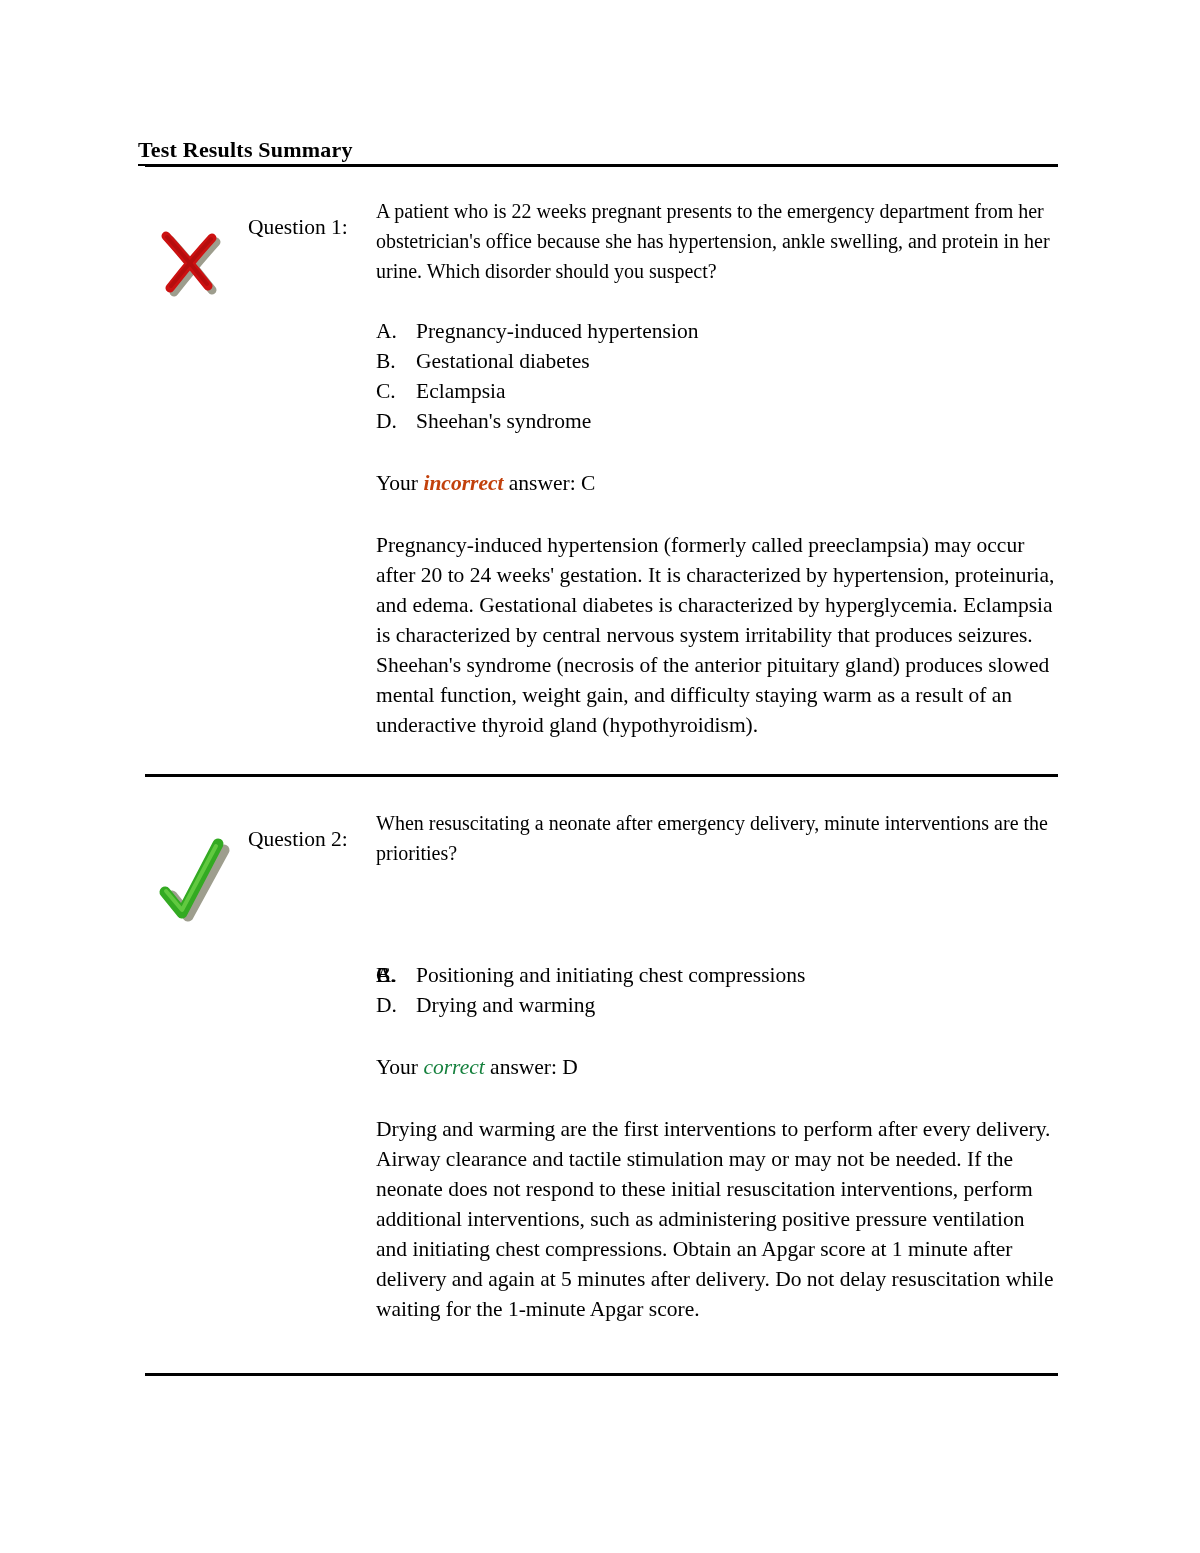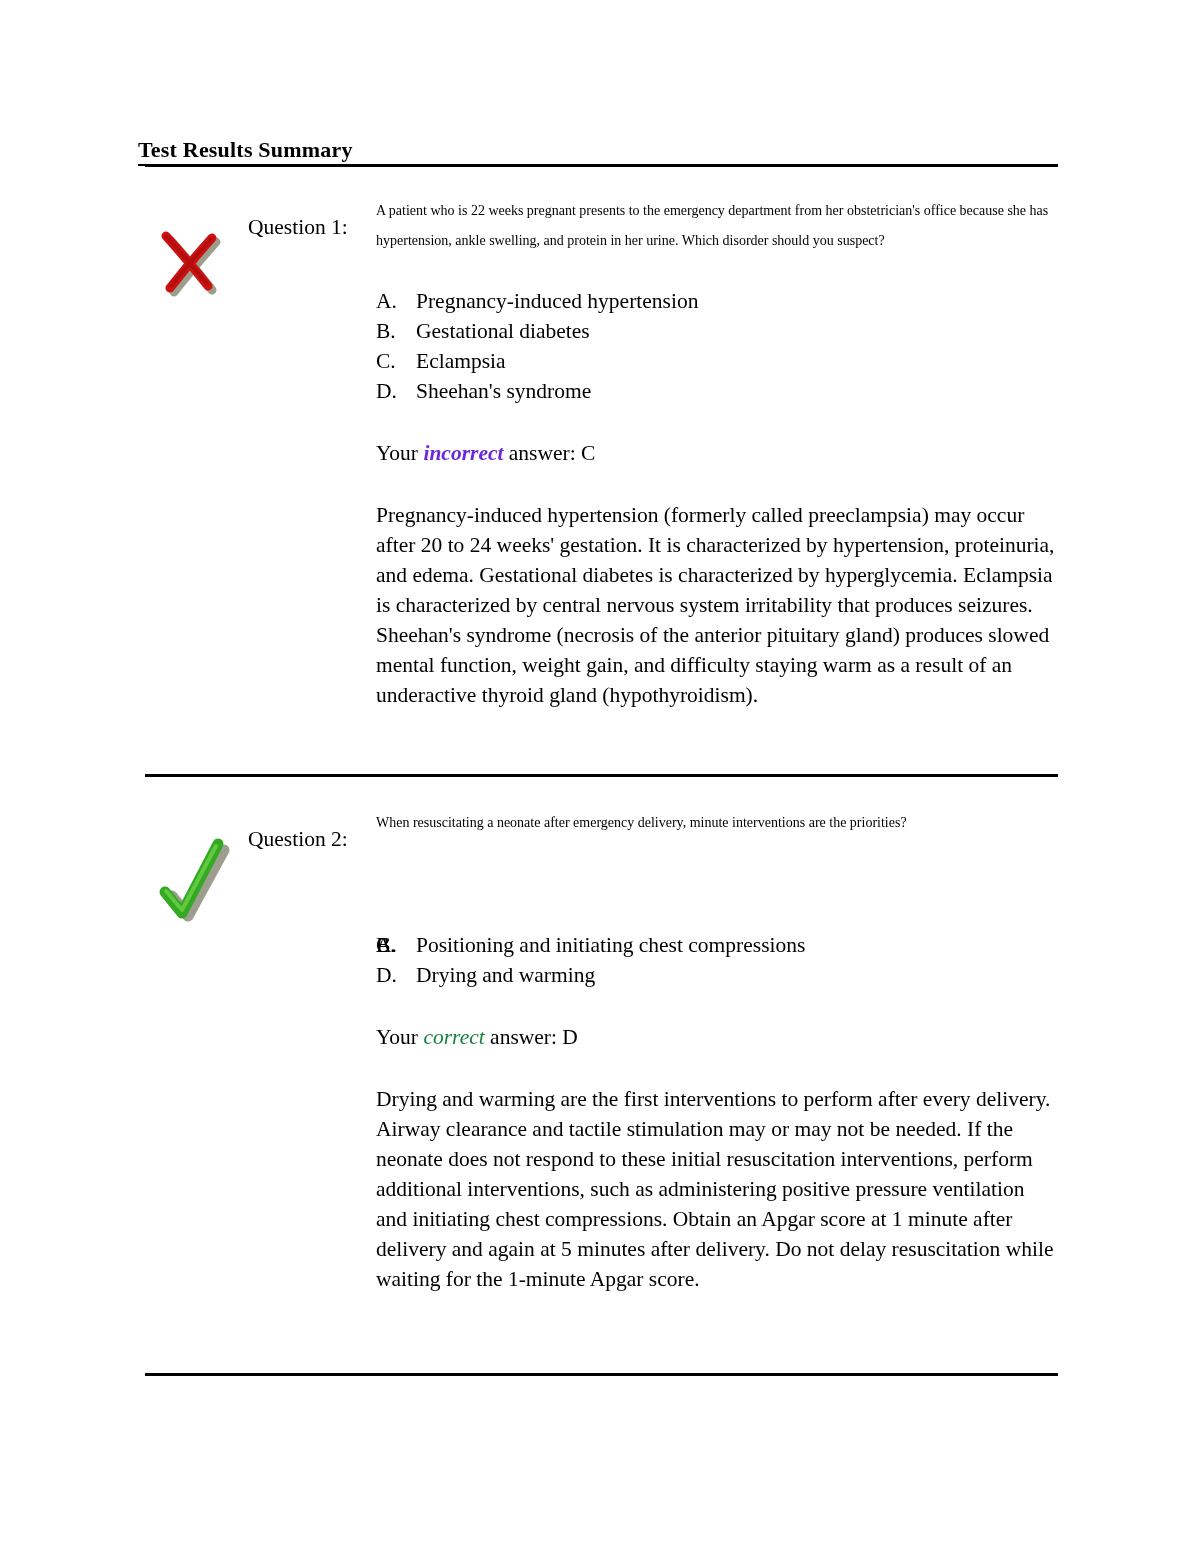--- a/index.html
+++ b/index.html
@@ -81,7 +81,7 @@
   }
 
   .q-text {
-    font-size: 14px;
+    font-size: 20px;
     line-height: 30px;
     text-align: left;
   }

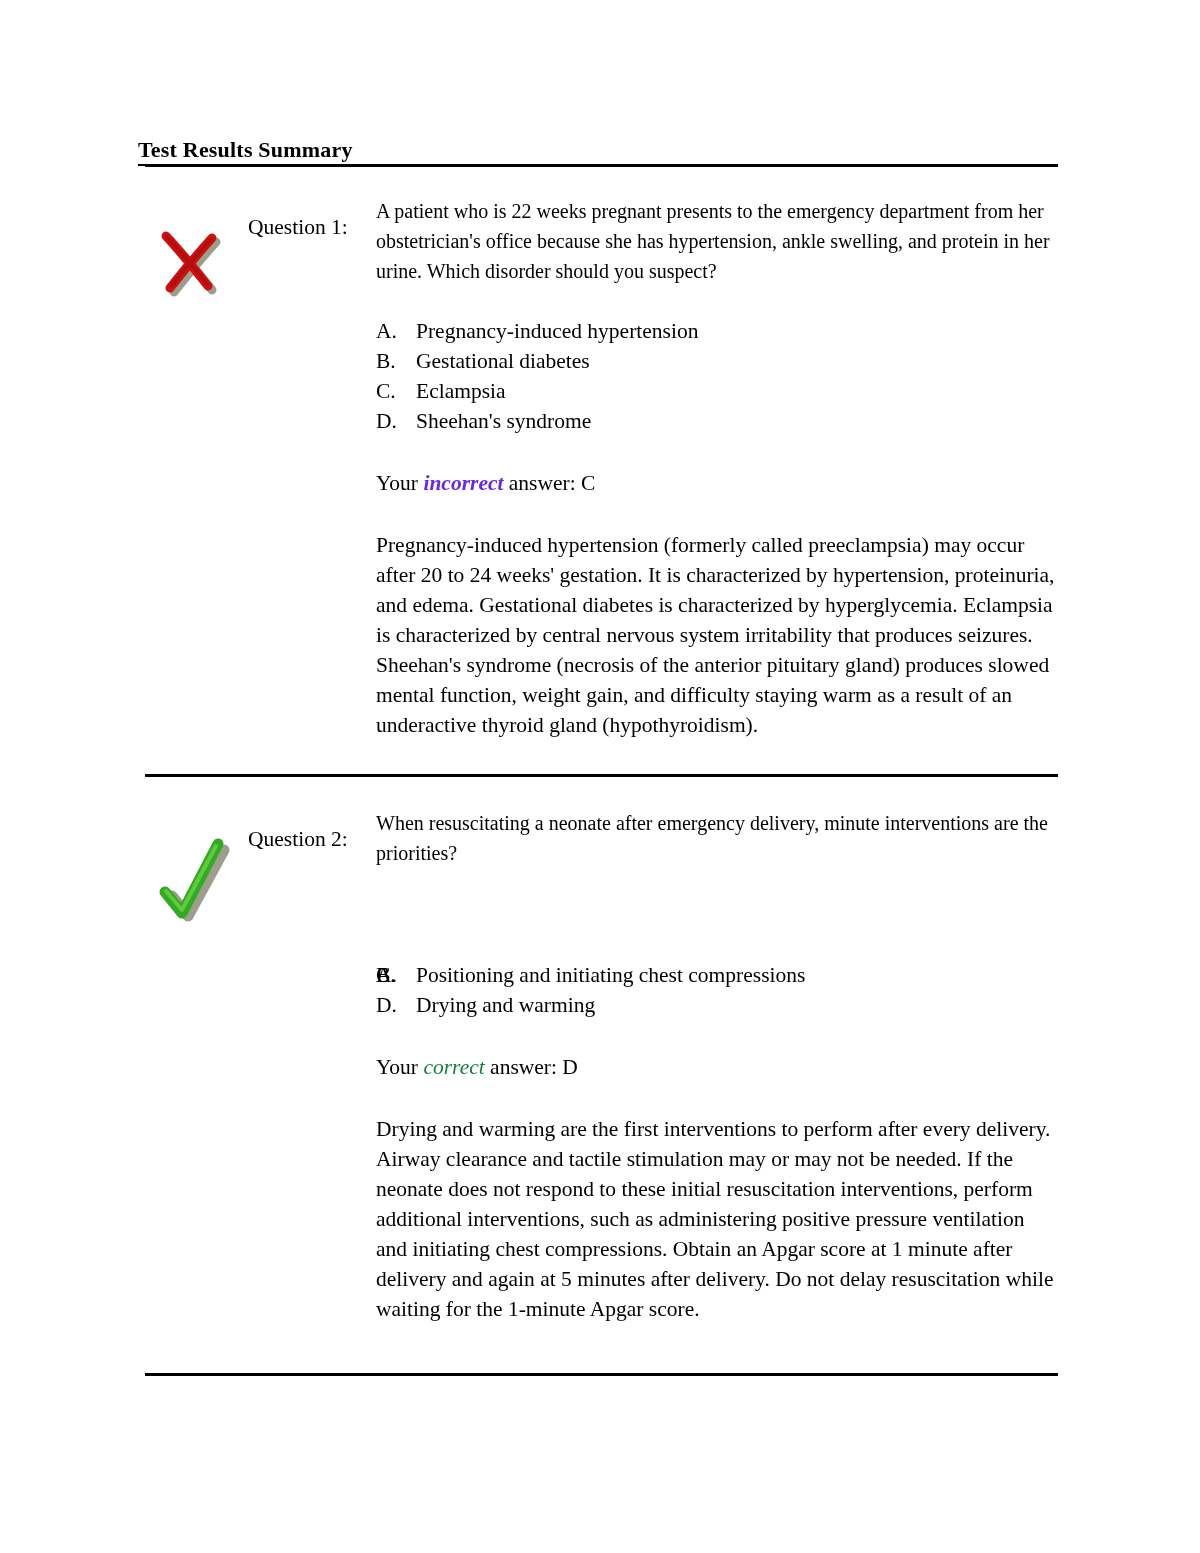--- a/index.html
+++ b/index.html
@@ -109,7 +109,7 @@
     line-height: 30px;
   }
   .verdict-incorrect {
-    color: #6d28d9;
+    color: #c2410c;
     font-style: italic;
     font-weight: bold;
   }

